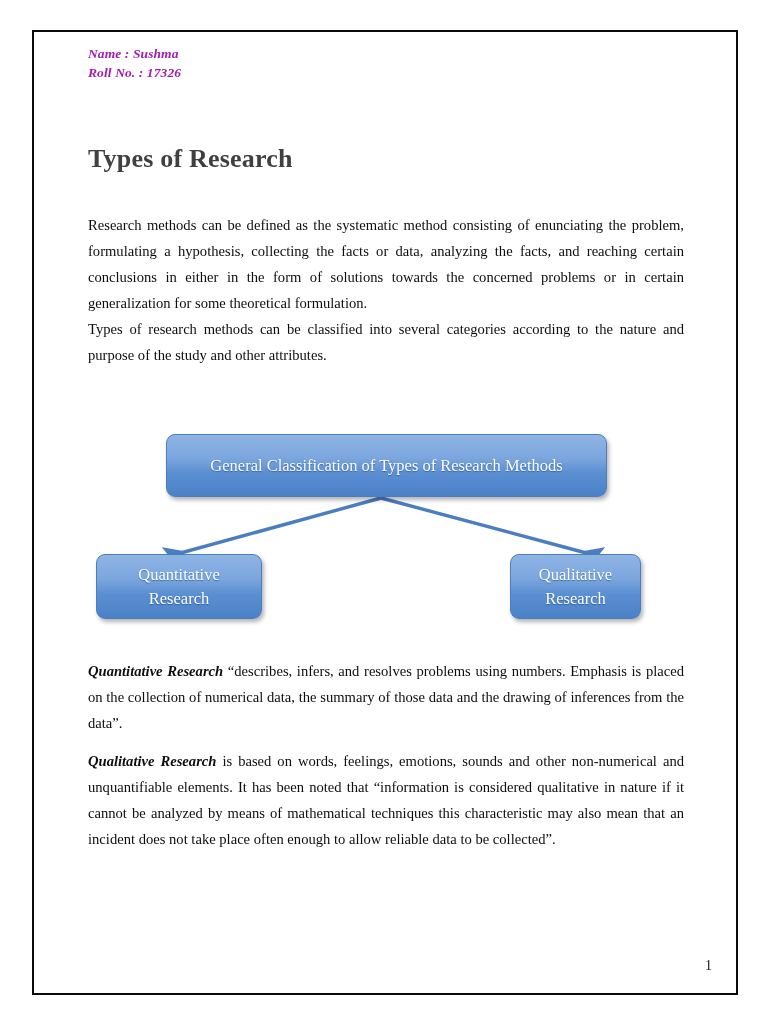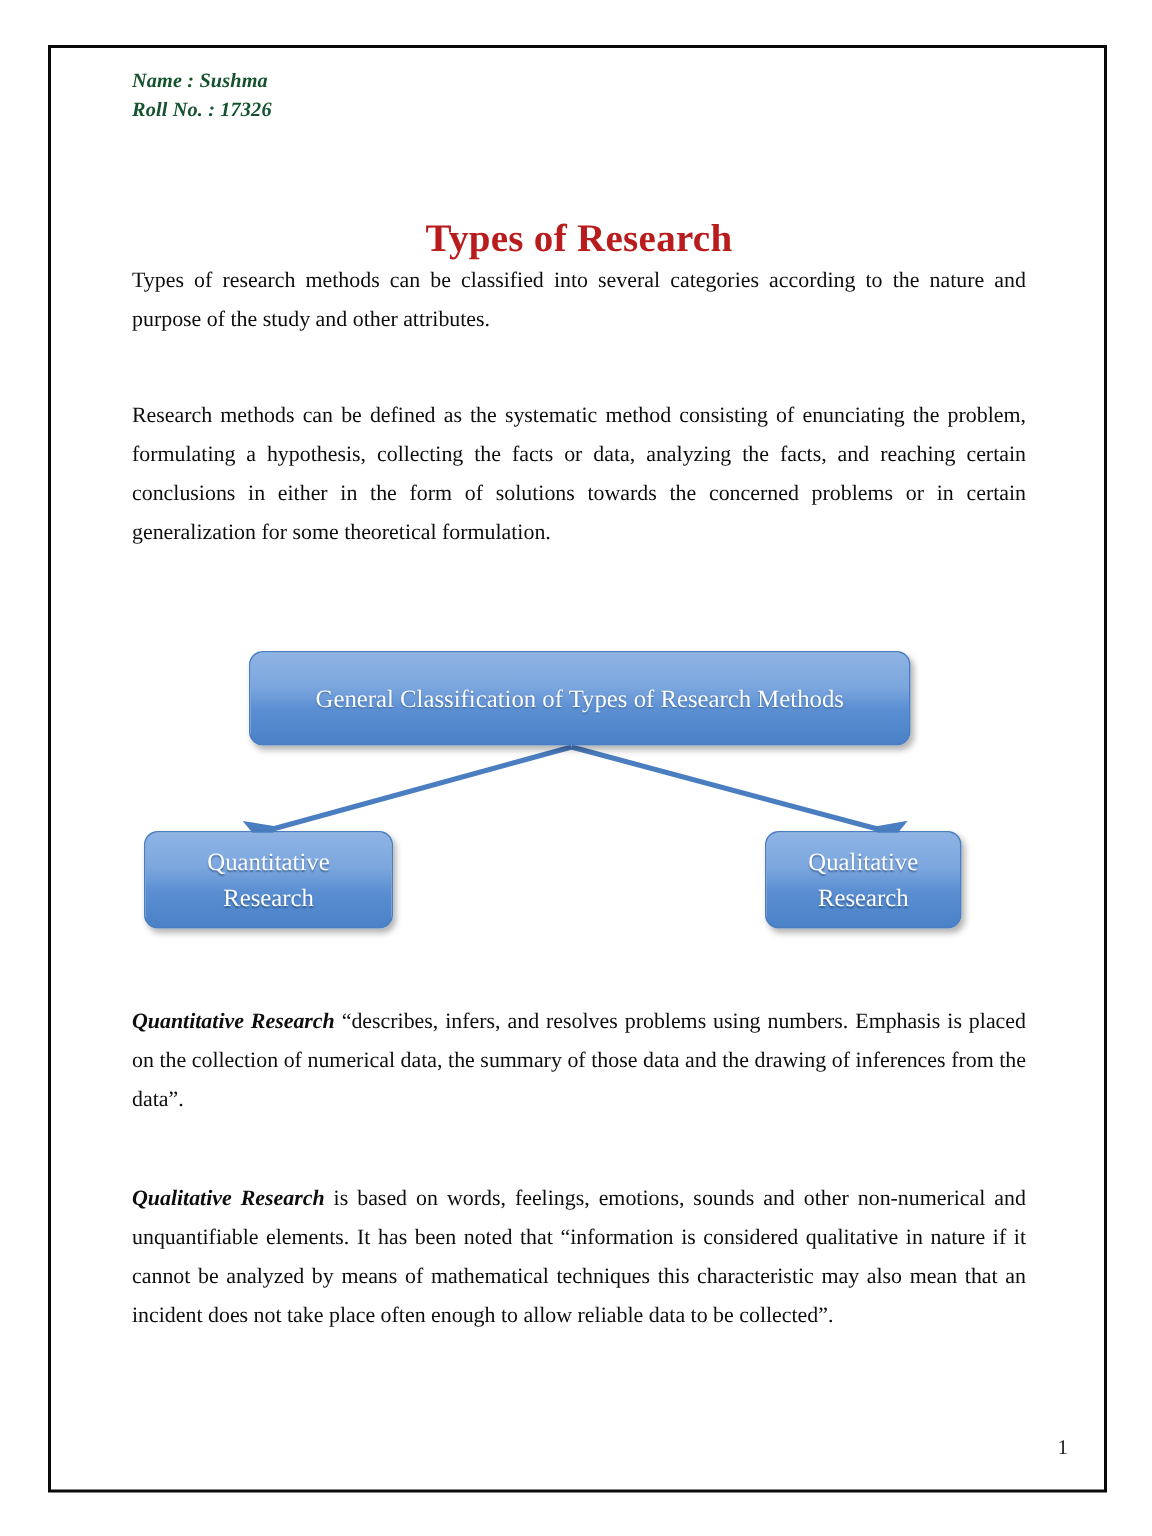--- a/index.html
+++ b/index.html
@@ -51,7 +51,7 @@
     font-size: 13.5px;
     line-height: 19px;
     letter-spacing: 0.1px;
-    color: #14532d;
+    color: #a21caf;
     white-space: pre;
   }
 

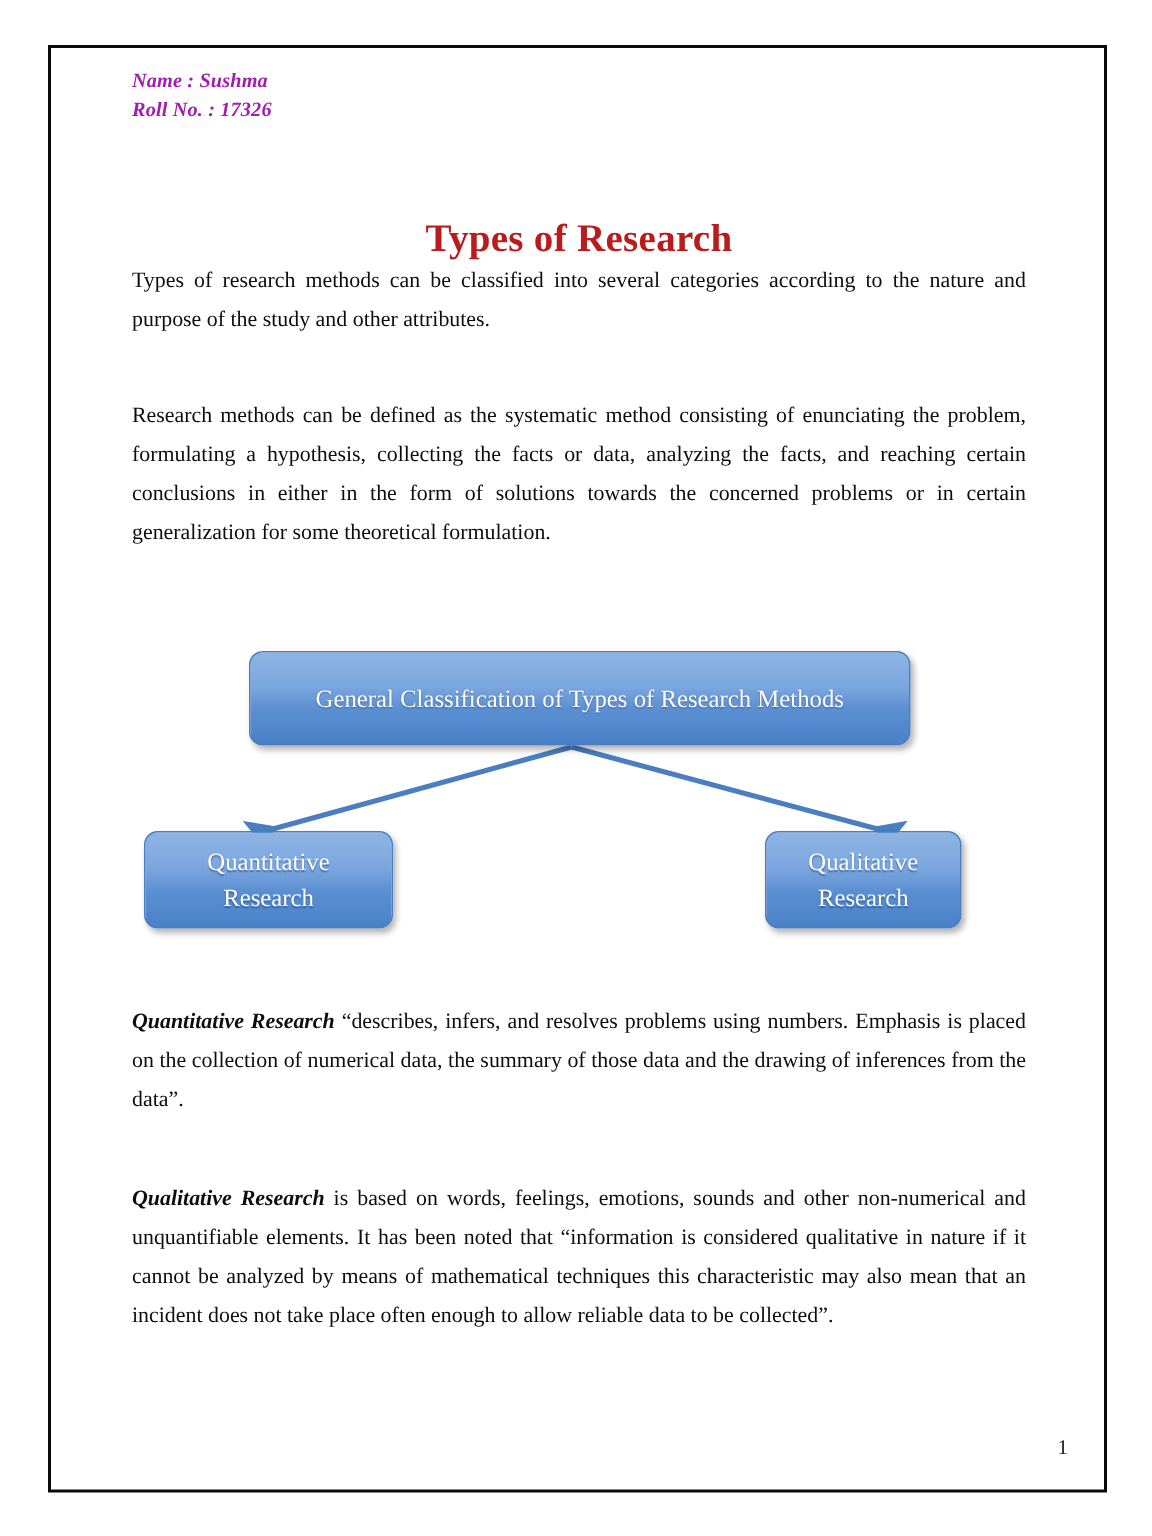--- a/index.html
+++ b/index.html
@@ -57,12 +57,11 @@
 
   
   #doc-title {
-    text-align: center;
     font-family: "Liberation Serif", "DejaVu Serif", serif;
     font-weight: bold;
     font-size: 26px;
     letter-spacing: 0.2px;
-    color: #b91c1c;
+    color: #404040;
     margin-top: 62px;
   }
 

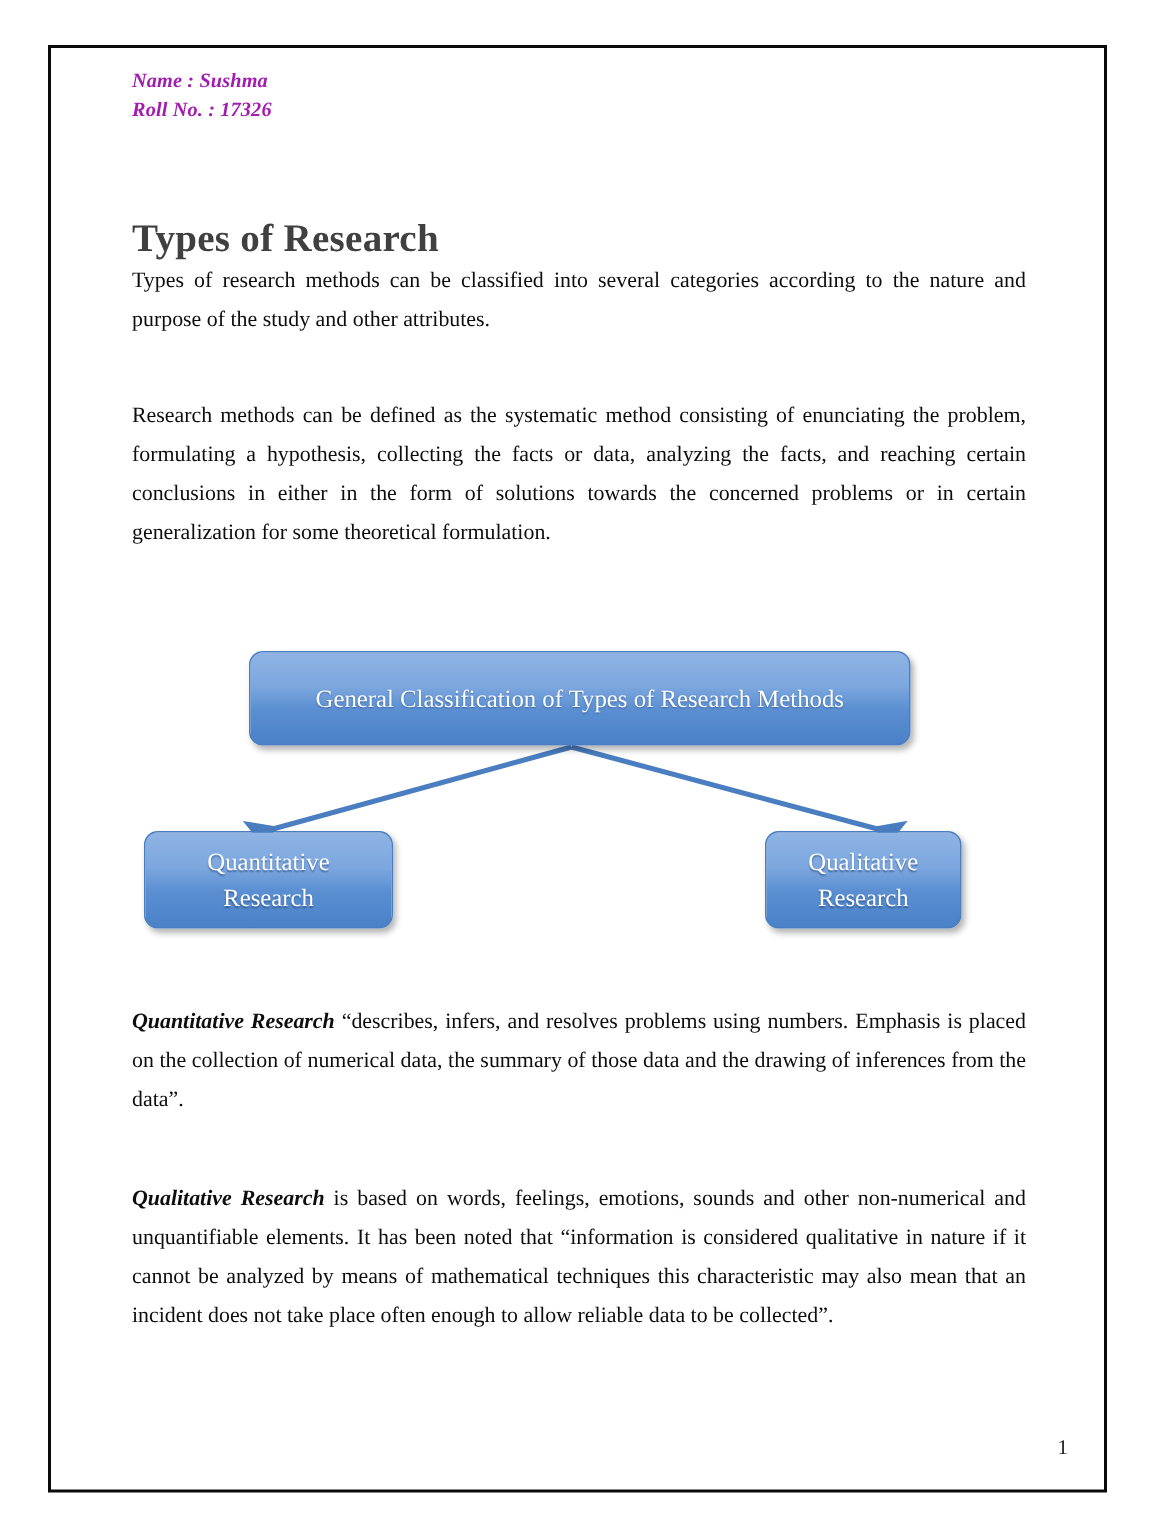--- a/index.html
+++ b/index.html
@@ -164,8 +164,8 @@
 
     <div id="doc-title">Types of Research</div>
 
+    <p id="para-intro" class="para tight">Research methods can be defined as the systematic method consisting of enunciating the problem, formulating a hypothesis, collecting the facts or data, analyzing the facts, and reaching certain conclusions in either in the form of solutions towards the concerned problems or in certain generalization for some theoretical formulation.</p>
     <p id="para-types" class="para tight">Types of research methods can be classified into several categories according to the nature and purpose of the study and other attributes.</p>
-    <p id="para-intro" class="para tight">Research methods can be defined as the systematic method consisting of enunciating the problem, formulating a hypothesis, collecting the facts or data, analyzing the facts, and reaching certain conclusions in either in the form of solutions towards the concerned problems or in certain generalization for some theoretical formulation.</p>
 
     <div id="diagram">
 

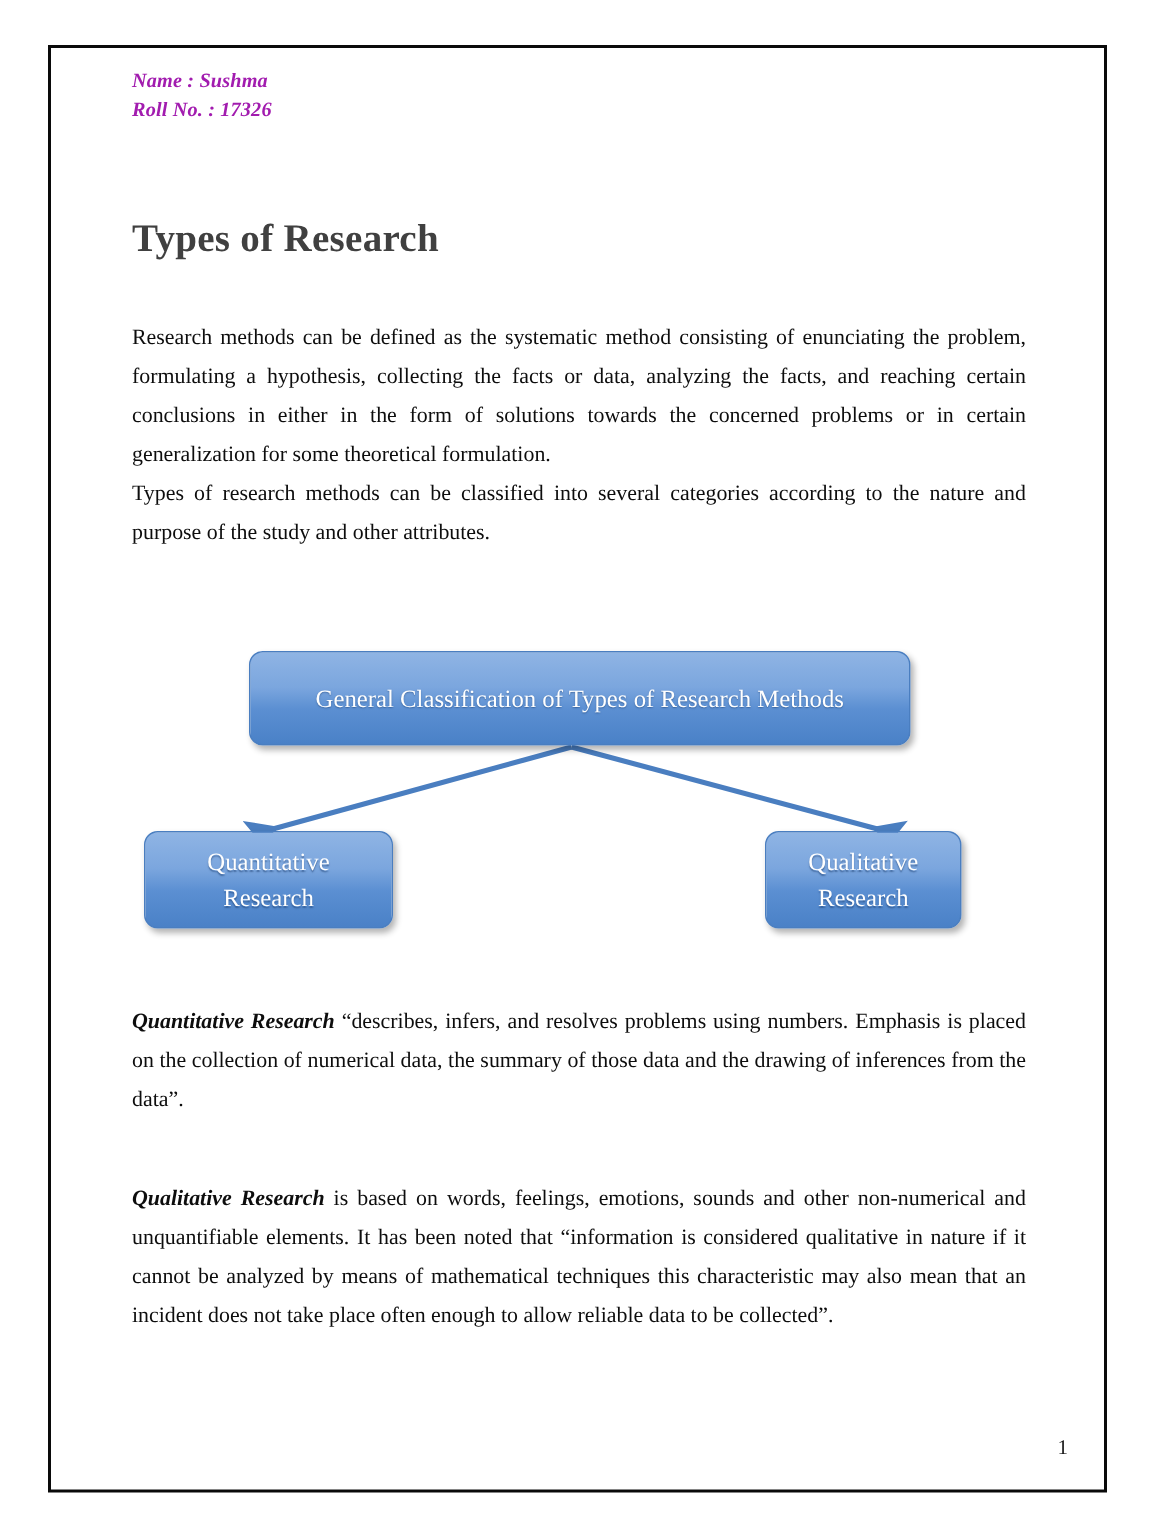--- a/index.html
+++ b/index.html
@@ -135,7 +135,7 @@
   }
 
   
-  #para-quantitative { margin-top: 32px; }
+  #para-quantitative { margin-top: 22px; }
   #para-qualitative  { margin-top: 40px; }
 
   

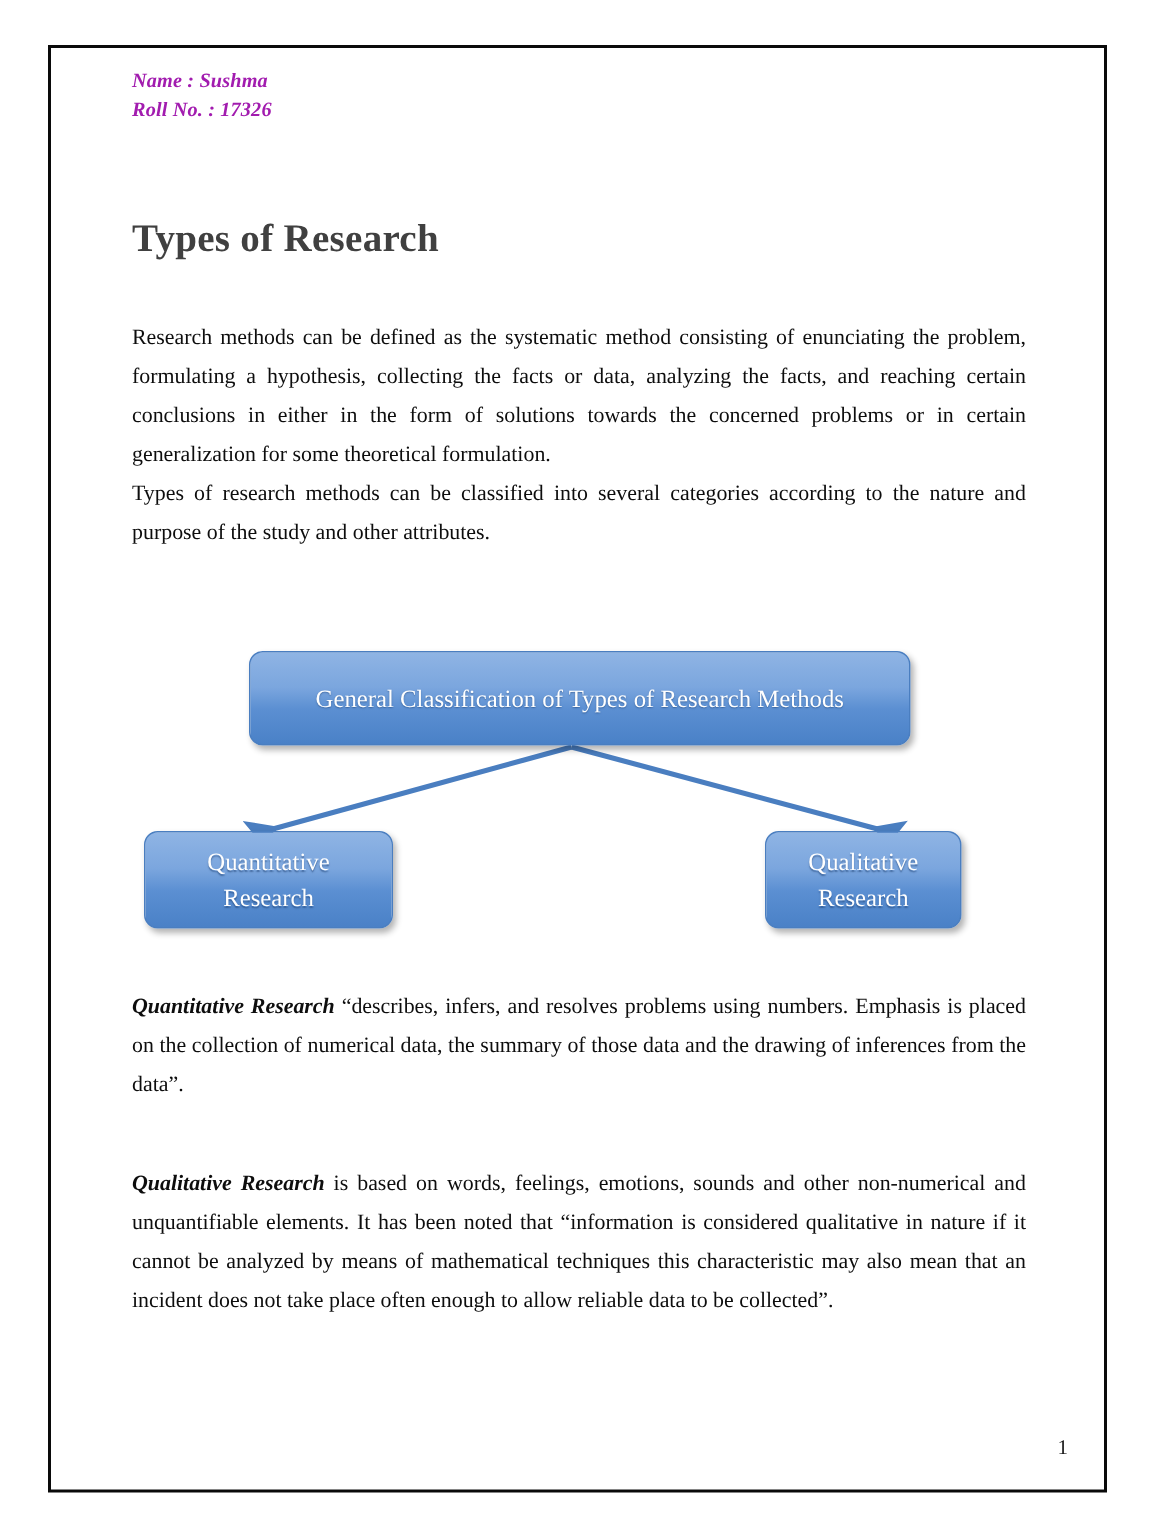--- a/index.html
+++ b/index.html
@@ -136,7 +136,7 @@
 
   
   #para-quantitative { margin-top: 22px; }
-  #para-qualitative  { margin-top: 40px; }
+  #para-qualitative  { margin-top: 12px; }
 
   
   #page-number {

